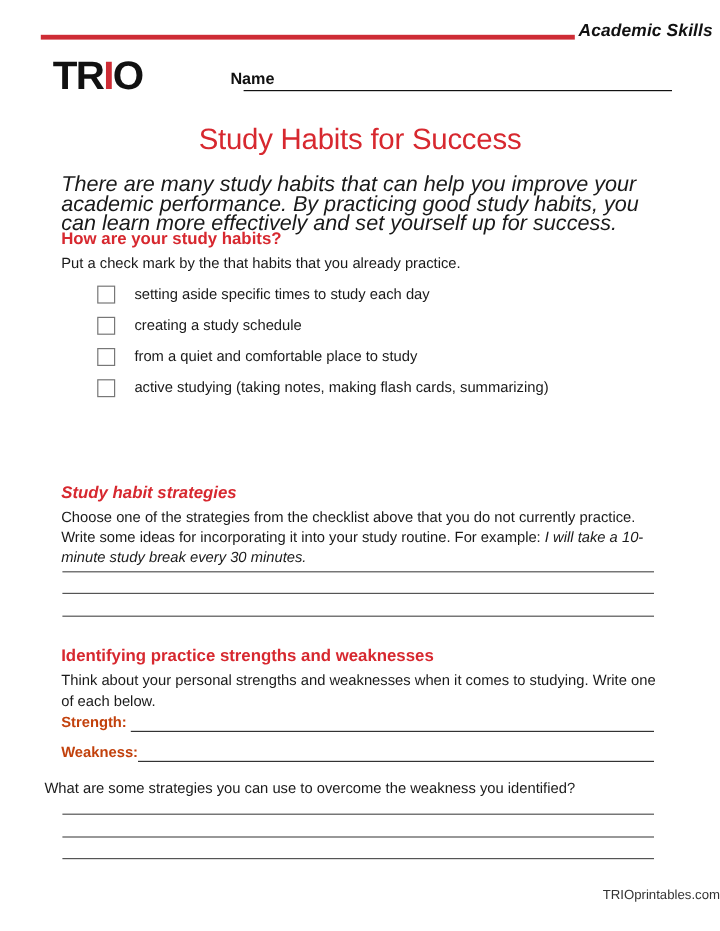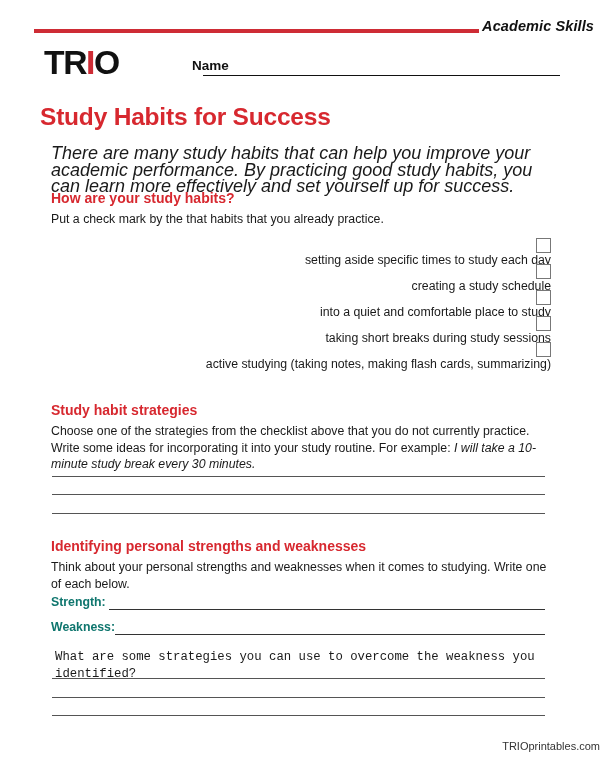--- a/index.html
+++ b/index.html
@@ -92,9 +92,9 @@
     top: 103px;
     left: 40px;
     width: 520px;
-    text-align: left;
+    text-align: center;
     font-size: 24.5px;
-    font-weight: bold;
+    font-weight: normal;
     color: #d7282f;
     letter-spacing: -0.2px;
   }

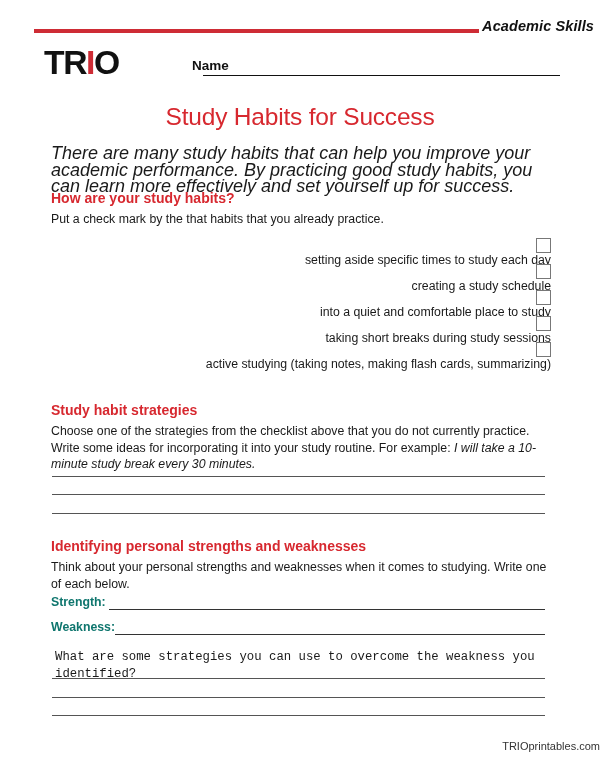--- a/index.html
+++ b/index.html
@@ -136,8 +136,7 @@
     position: relative;
     height: 26px;
     display: flex;
-    align-items: flex-end;
-    flex-direction: column;
+    align-items: flex-start;
   }
   .checkbox {
     width: 15px;

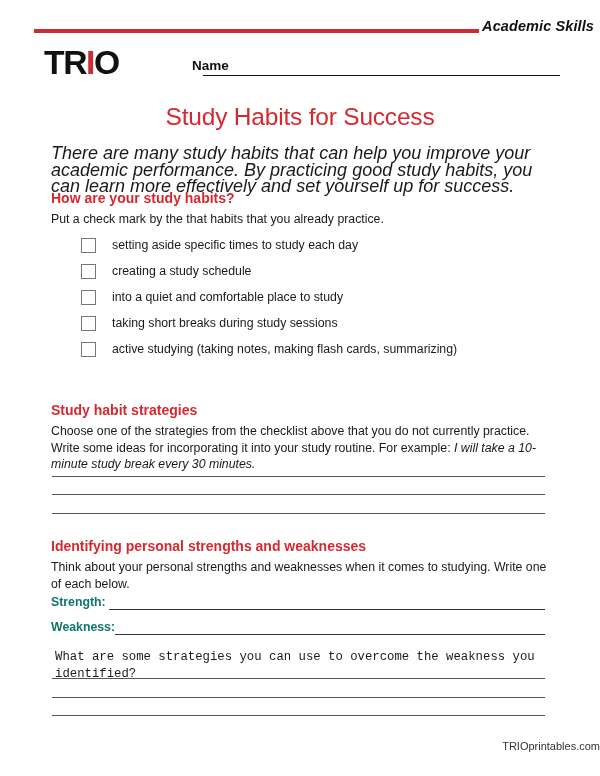--- a/index.html
+++ b/index.html
@@ -216,7 +216,7 @@
   </div>
   <div class="check-item">
     <span class="checkbox"></span>
-    <span class="check-label">into a quiet and comfortable place to study</span>
+    <span class="check-label">from a quiet and comfortable place to study</span>
   </div>
   <div class="check-item">
     <span class="checkbox"></span>

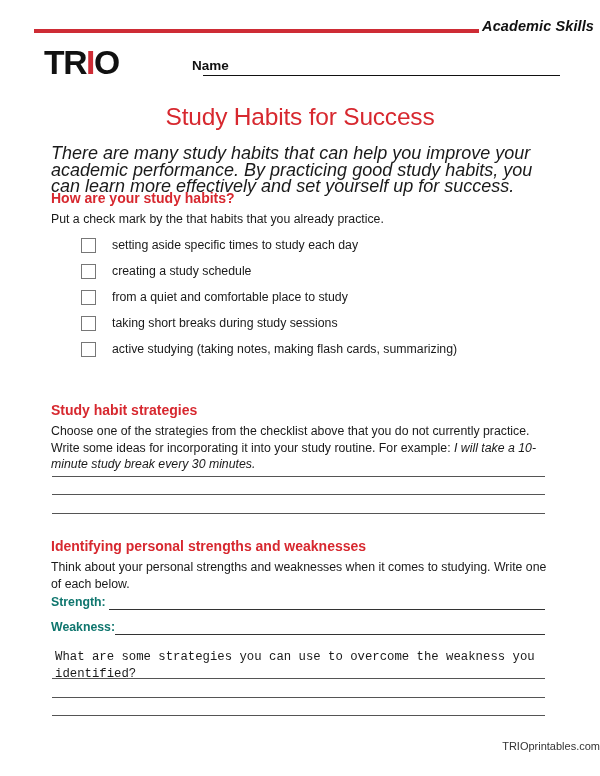--- a/index.html
+++ b/index.html
@@ -220,10 +220,6 @@
   </div>
   <div class="check-item">
     <span class="checkbox"></span>
-    <span class="check-label">taking short breaks during study sessions</span>
-  </div>
-  <div class="check-item">
-    <span class="checkbox"></span>
     <span class="check-label">active studying (taking notes, making flash cards, summarizing)</span>
   </div>
 </div>

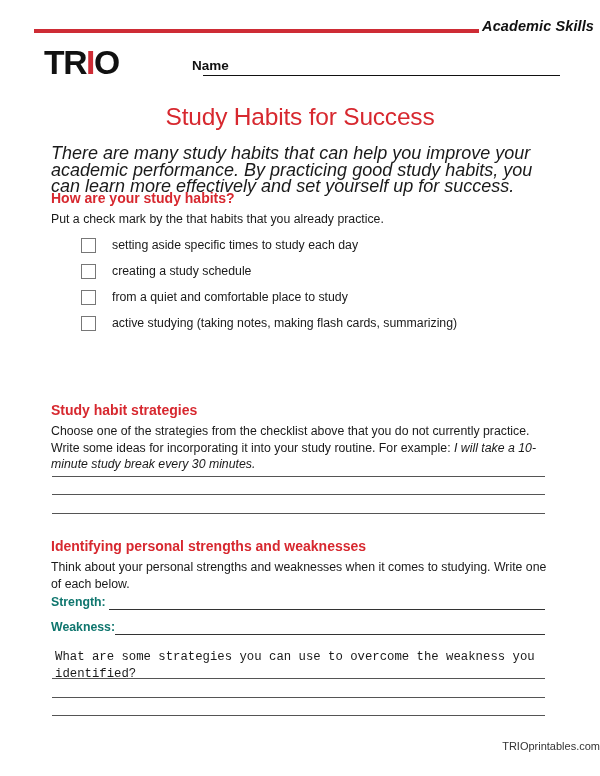--- a/index.html
+++ b/index.html
@@ -224,7 +224,7 @@
   </div>
 </div>
 
-<div class="section-heading" style="top:402px; left:51px;">Study habit strategies</div>
+<div class="section-heading" style="top:402px; left:51px;font-style:italic;">Study habit strategies</div>
 <div class="body-text" style="top:423px; left:51px; width:497px;"><span>Choose one of the strategies from the checklist above that you do not currently practice. Write some ideas for incorporating it into your study routine. For example: </span><i>I will take a 10-minute study break every 30 minutes.</i></div>
 
 <div class="write-line" style="top:476px; left:52px; width:493px;"></div>

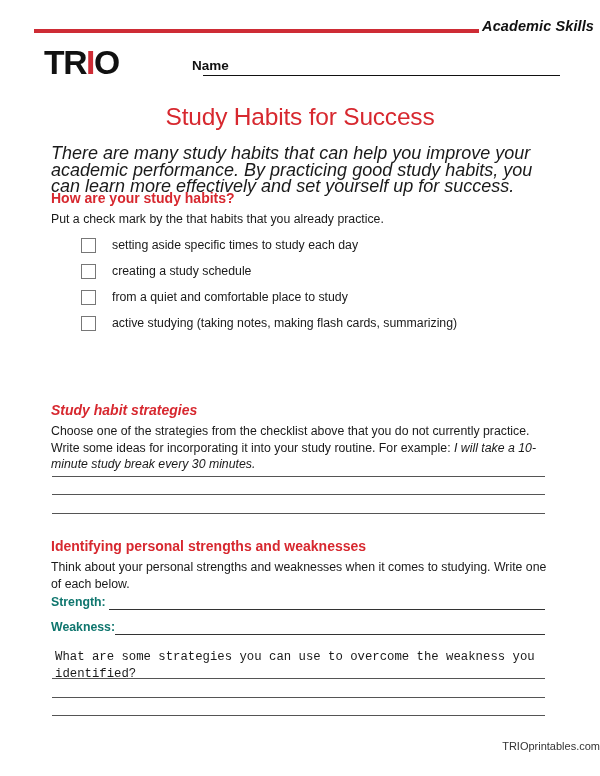--- a/index.html
+++ b/index.html
@@ -231,7 +231,7 @@
 <div class="write-line" style="top:494px; left:52px; width:493px;"></div>
 <div class="write-line" style="top:513px; left:52px; width:493px;"></div>
 
-<div class="section-heading" style="top:538px; left:51px;">Identifying personal strengths and weaknesses</div>
+<div class="section-heading" style="top:538px; left:51px;">Identifying practice strengths and weaknesses</div>
 <div class="body-text" style="top:559px; left:51px; width:497px;">Think about your personal strengths and weaknesses when it comes to studying. Write one of each below.</div>
 
 <div class="field-label" style="top:595px; left:51px;">Strength:</div>

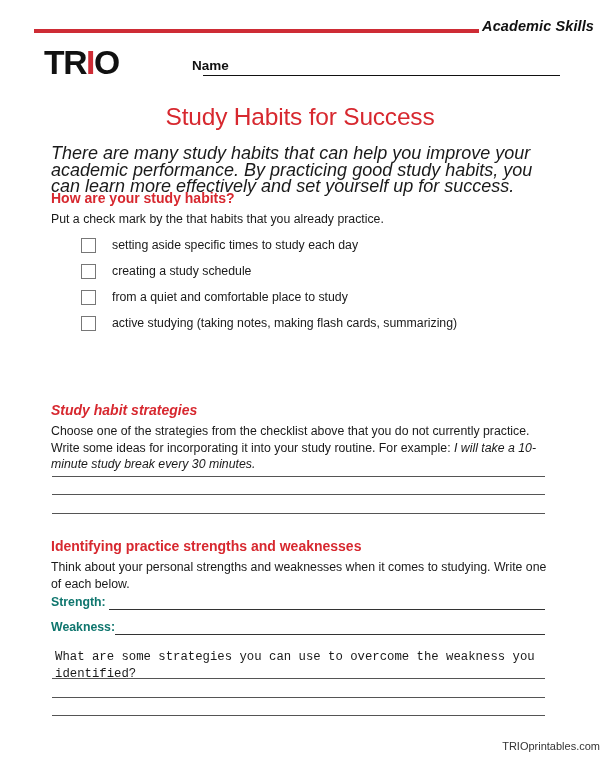--- a/index.html
+++ b/index.html
@@ -165,7 +165,7 @@
     position: absolute;
     font-size: 12.3px;
     font-weight: bold;
-    color: #0f766e;
+    color: #c2410c;
     white-space: nowrap;
   }
   .field-line {

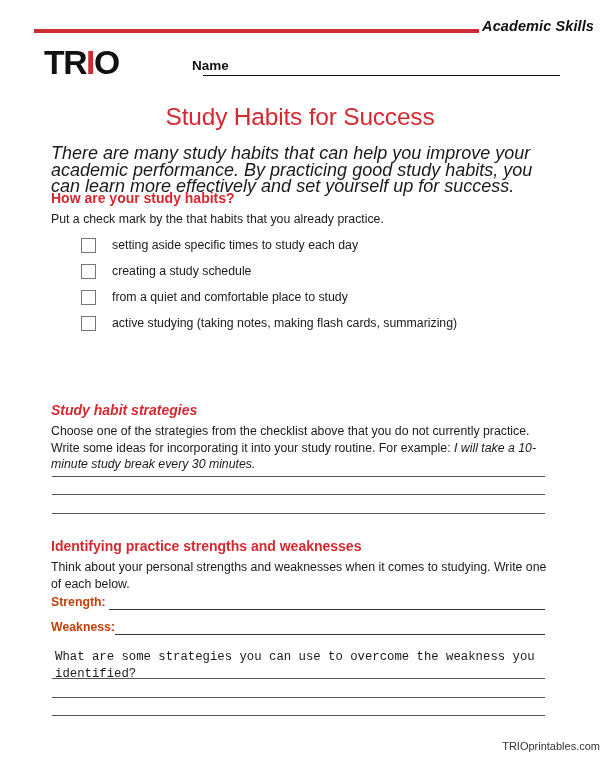--- a/index.html
+++ b/index.html
@@ -240,7 +240,7 @@
 <div class="field-label" style="top:620px; left:51px;">Weakness:</div>
 <div class="field-line" style="top:634px; left:115px; width:430px;"></div>
 
-<div class="body-text" style="top:649px; left:55px; width:497px;font-family:Liberation Mono, monospace;">What are some strategies you can use to overcome the weakness you identified?</div>
+<div class="body-text" style="top:649px; left:37px; width:497px;">What are some strategies you can use to overcome the weakness you identified?</div>
 
 <div class="write-line" style="top:678px; left:52px; width:493px;"></div>
 <div class="write-line" style="top:697px; left:52px; width:493px;"></div>

